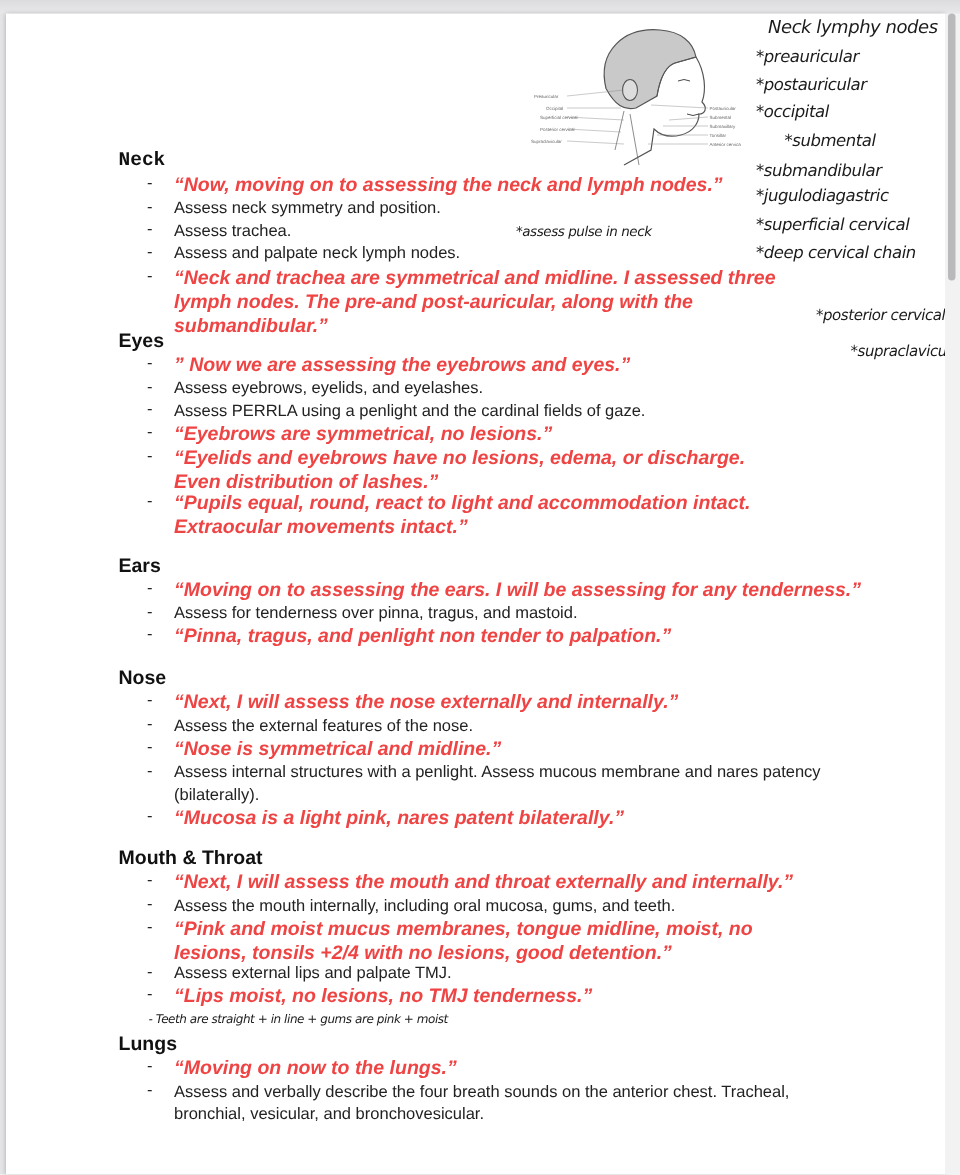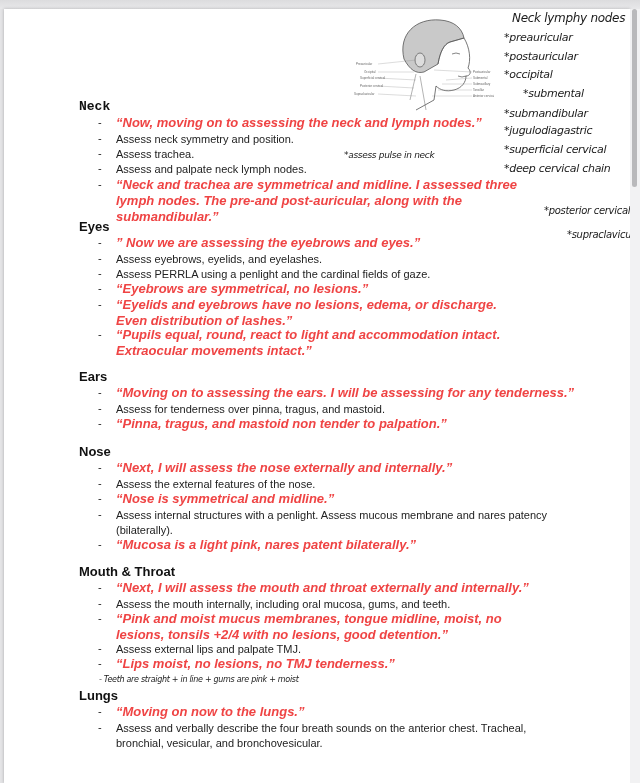--- a/index.html
+++ b/index.html
@@ -168,7 +168,7 @@
       </div>
     <div class="item" style="top:47px;">
         <span class="dash" style="top:1px">-</span>
-        <div class="txt q">“Pinna, tragus, and mastoid non tender to palpation.”</div>
+        <div class="txt q">“Pinna, tragus, and penlight non tender to palpation.”</div>
       </div>
   </div>
 

